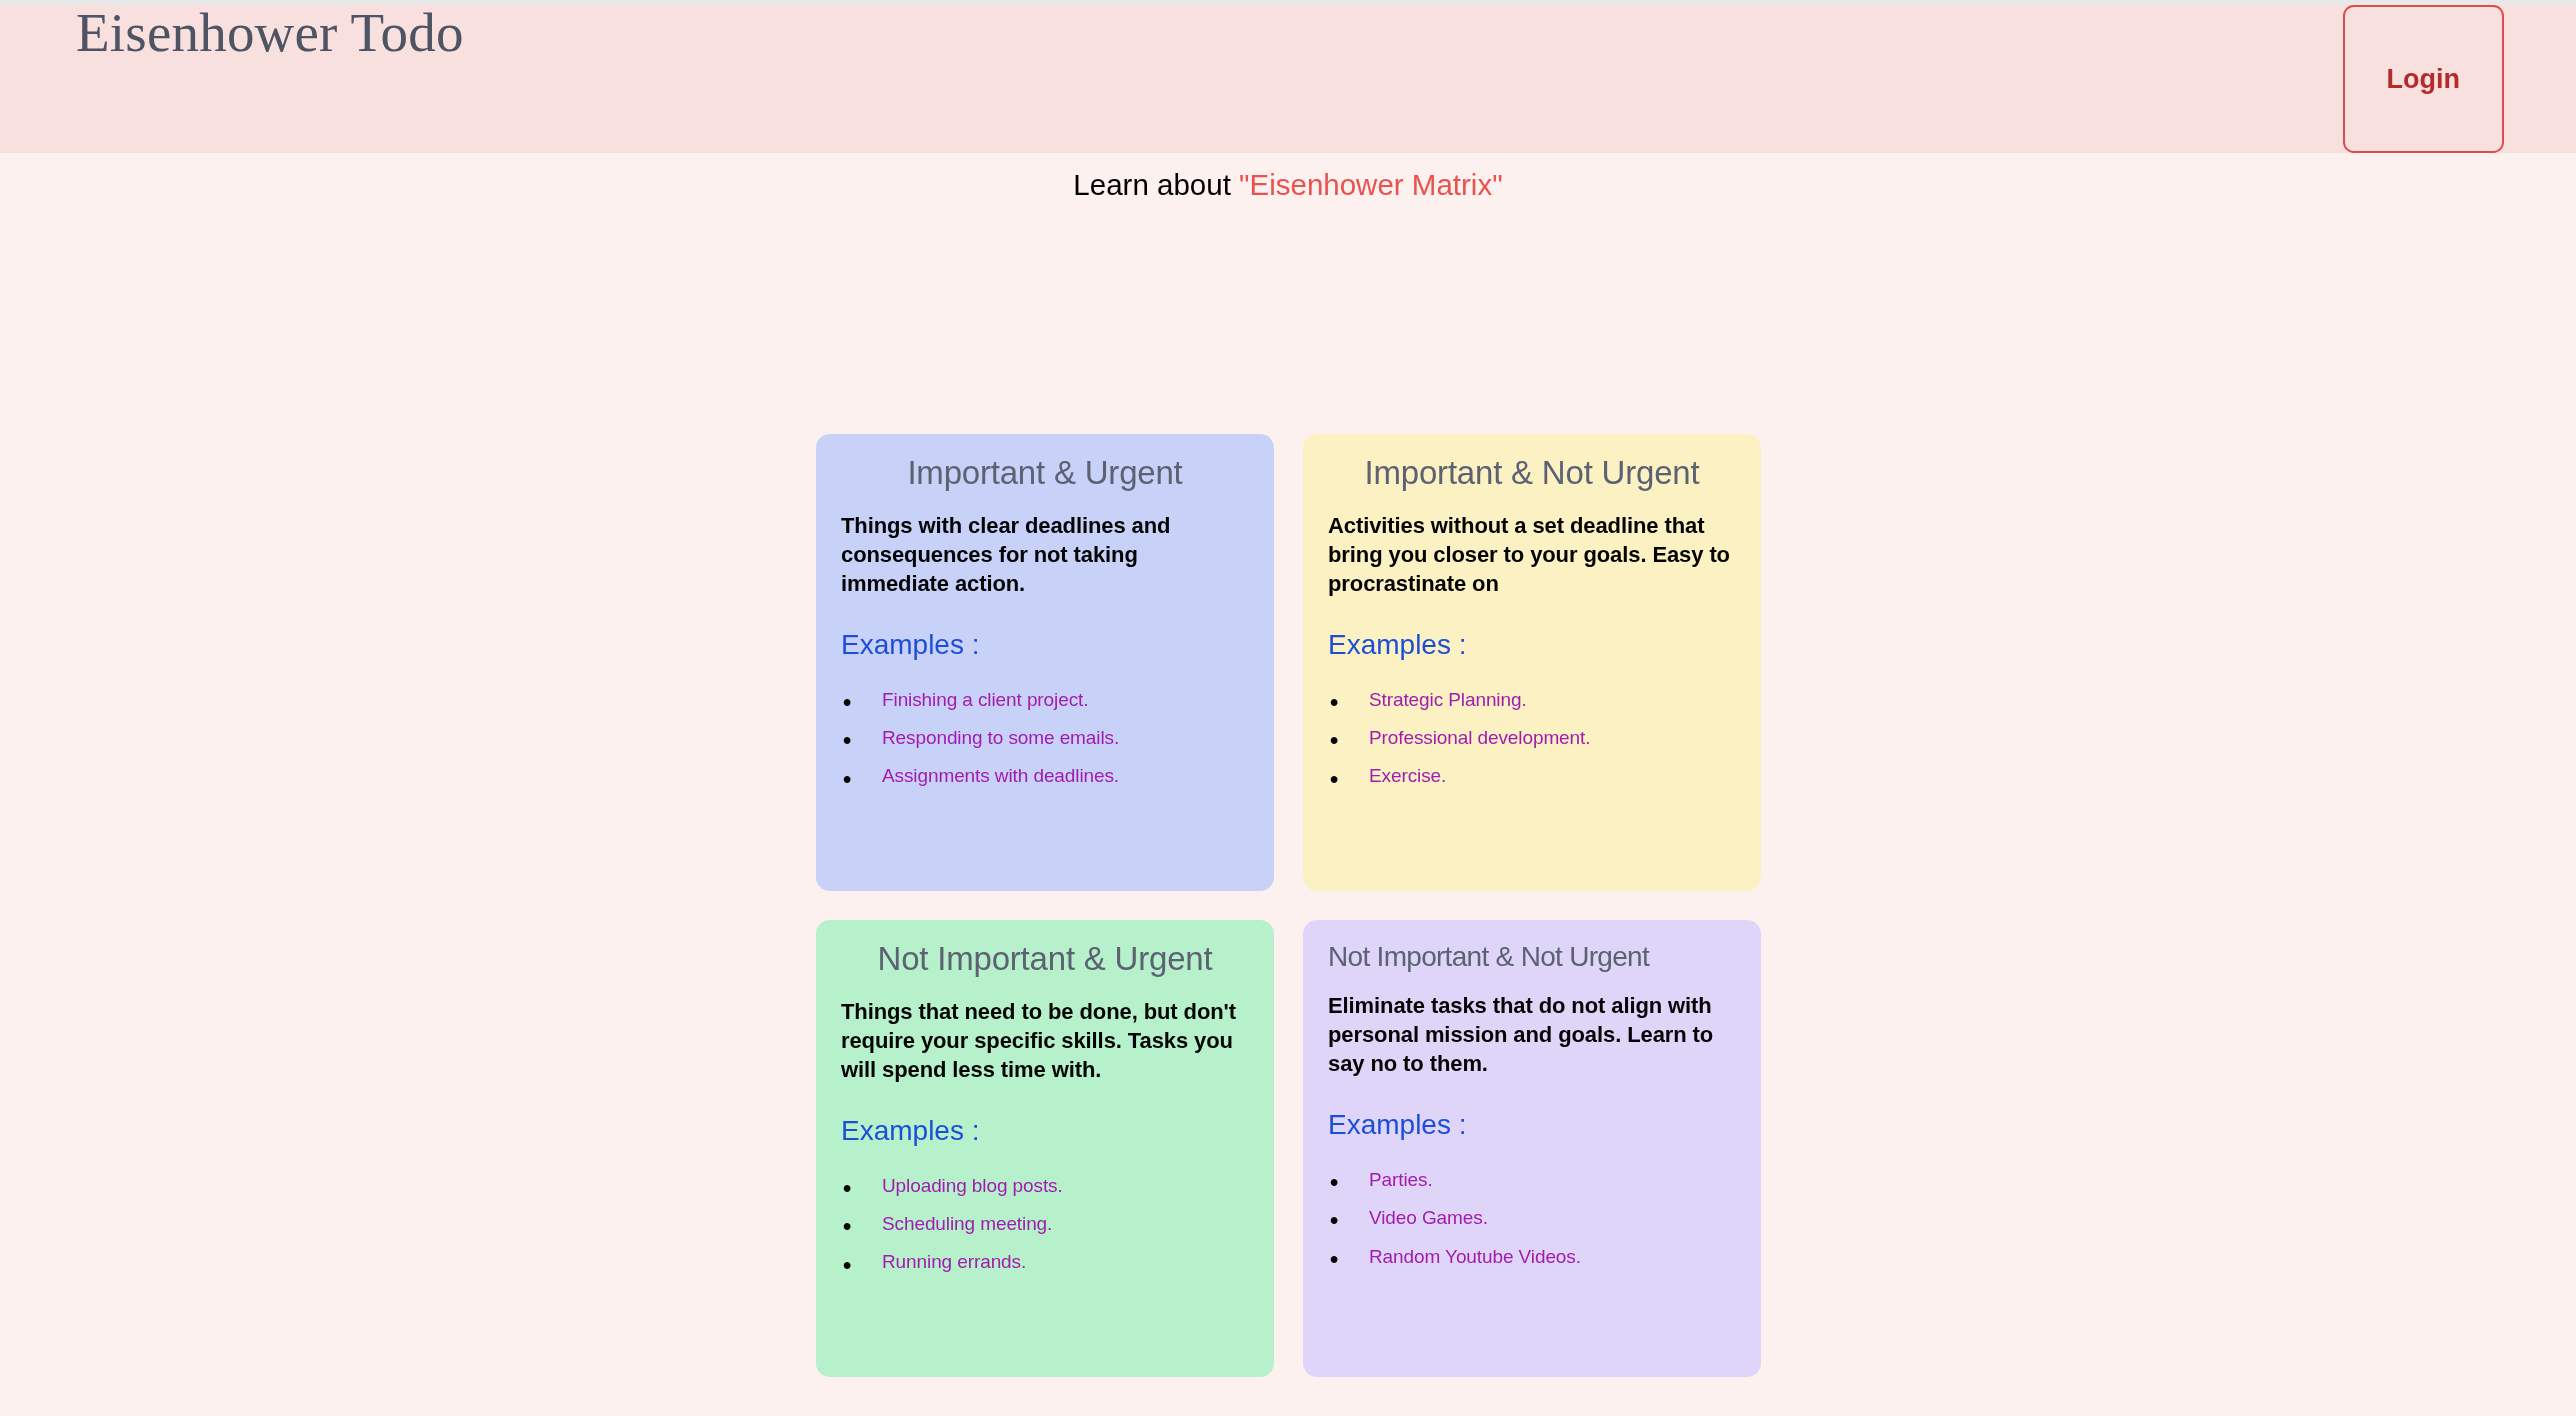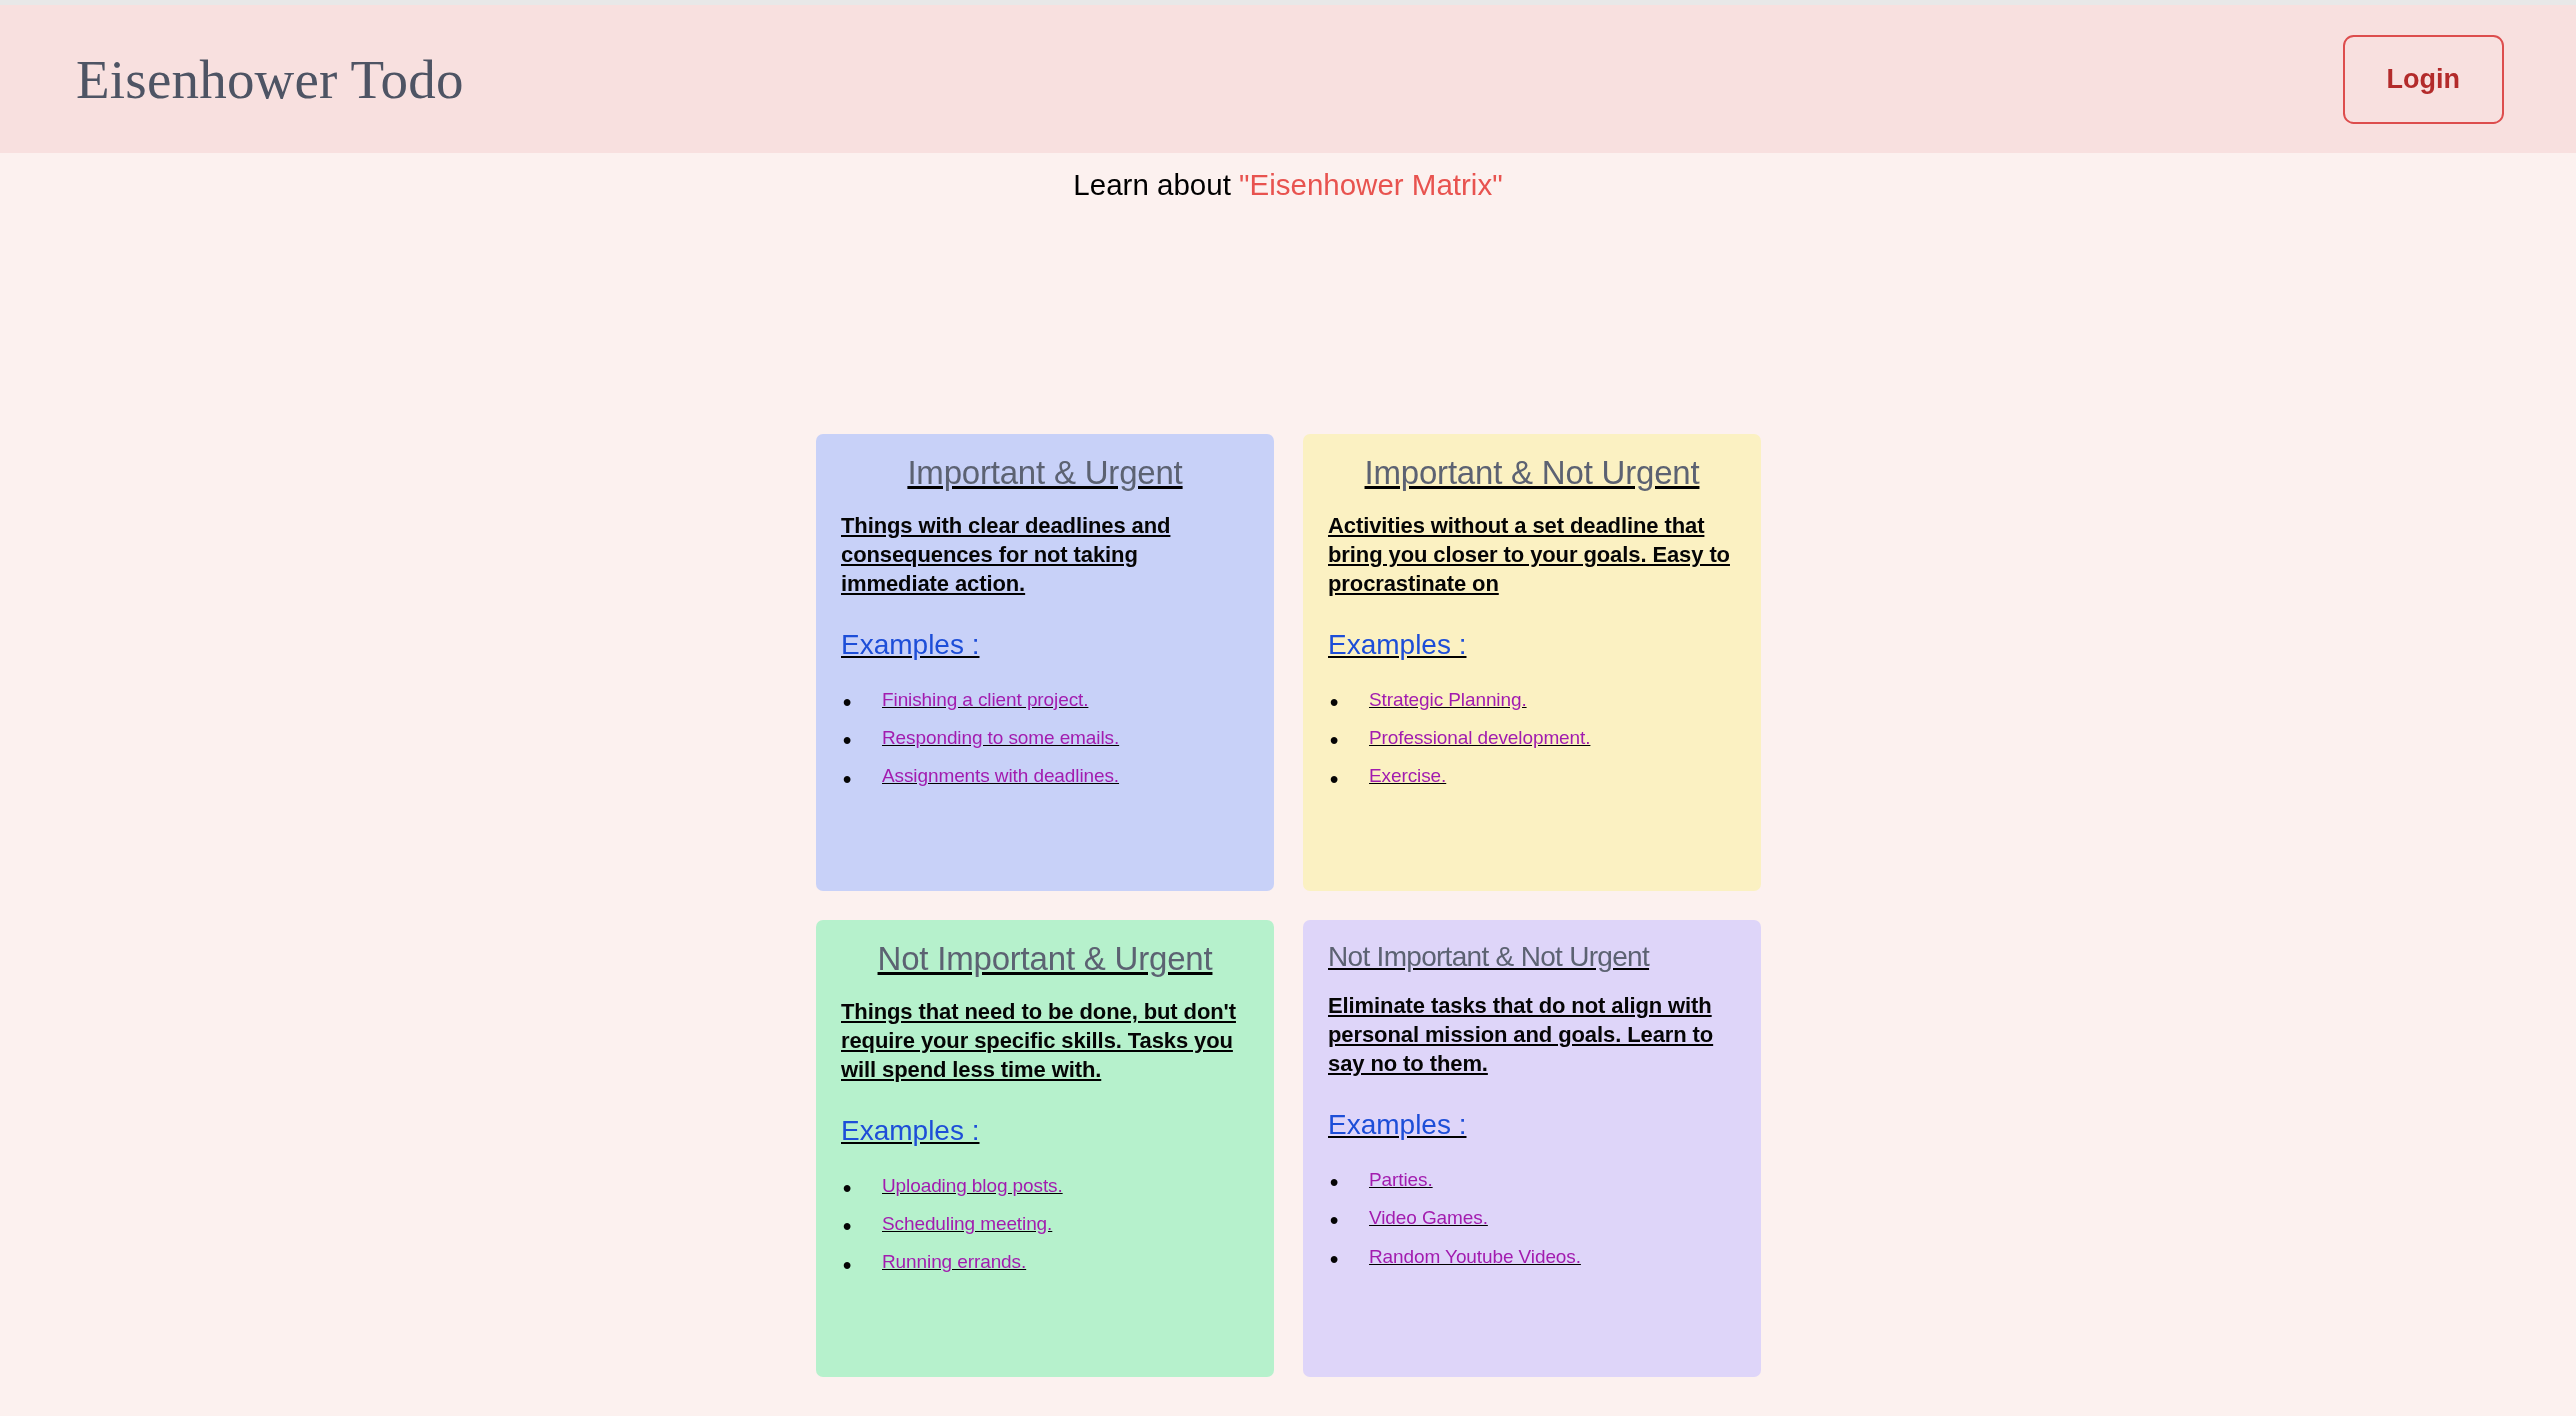--- a/index.html
+++ b/index.html
@@ -33,7 +33,6 @@
     height: 148px;
     background: #f8e0df;
     display: flex;
-    align-items: center;
     justify-content: space-between;
     padding: 0 72px 0 76px;
   }

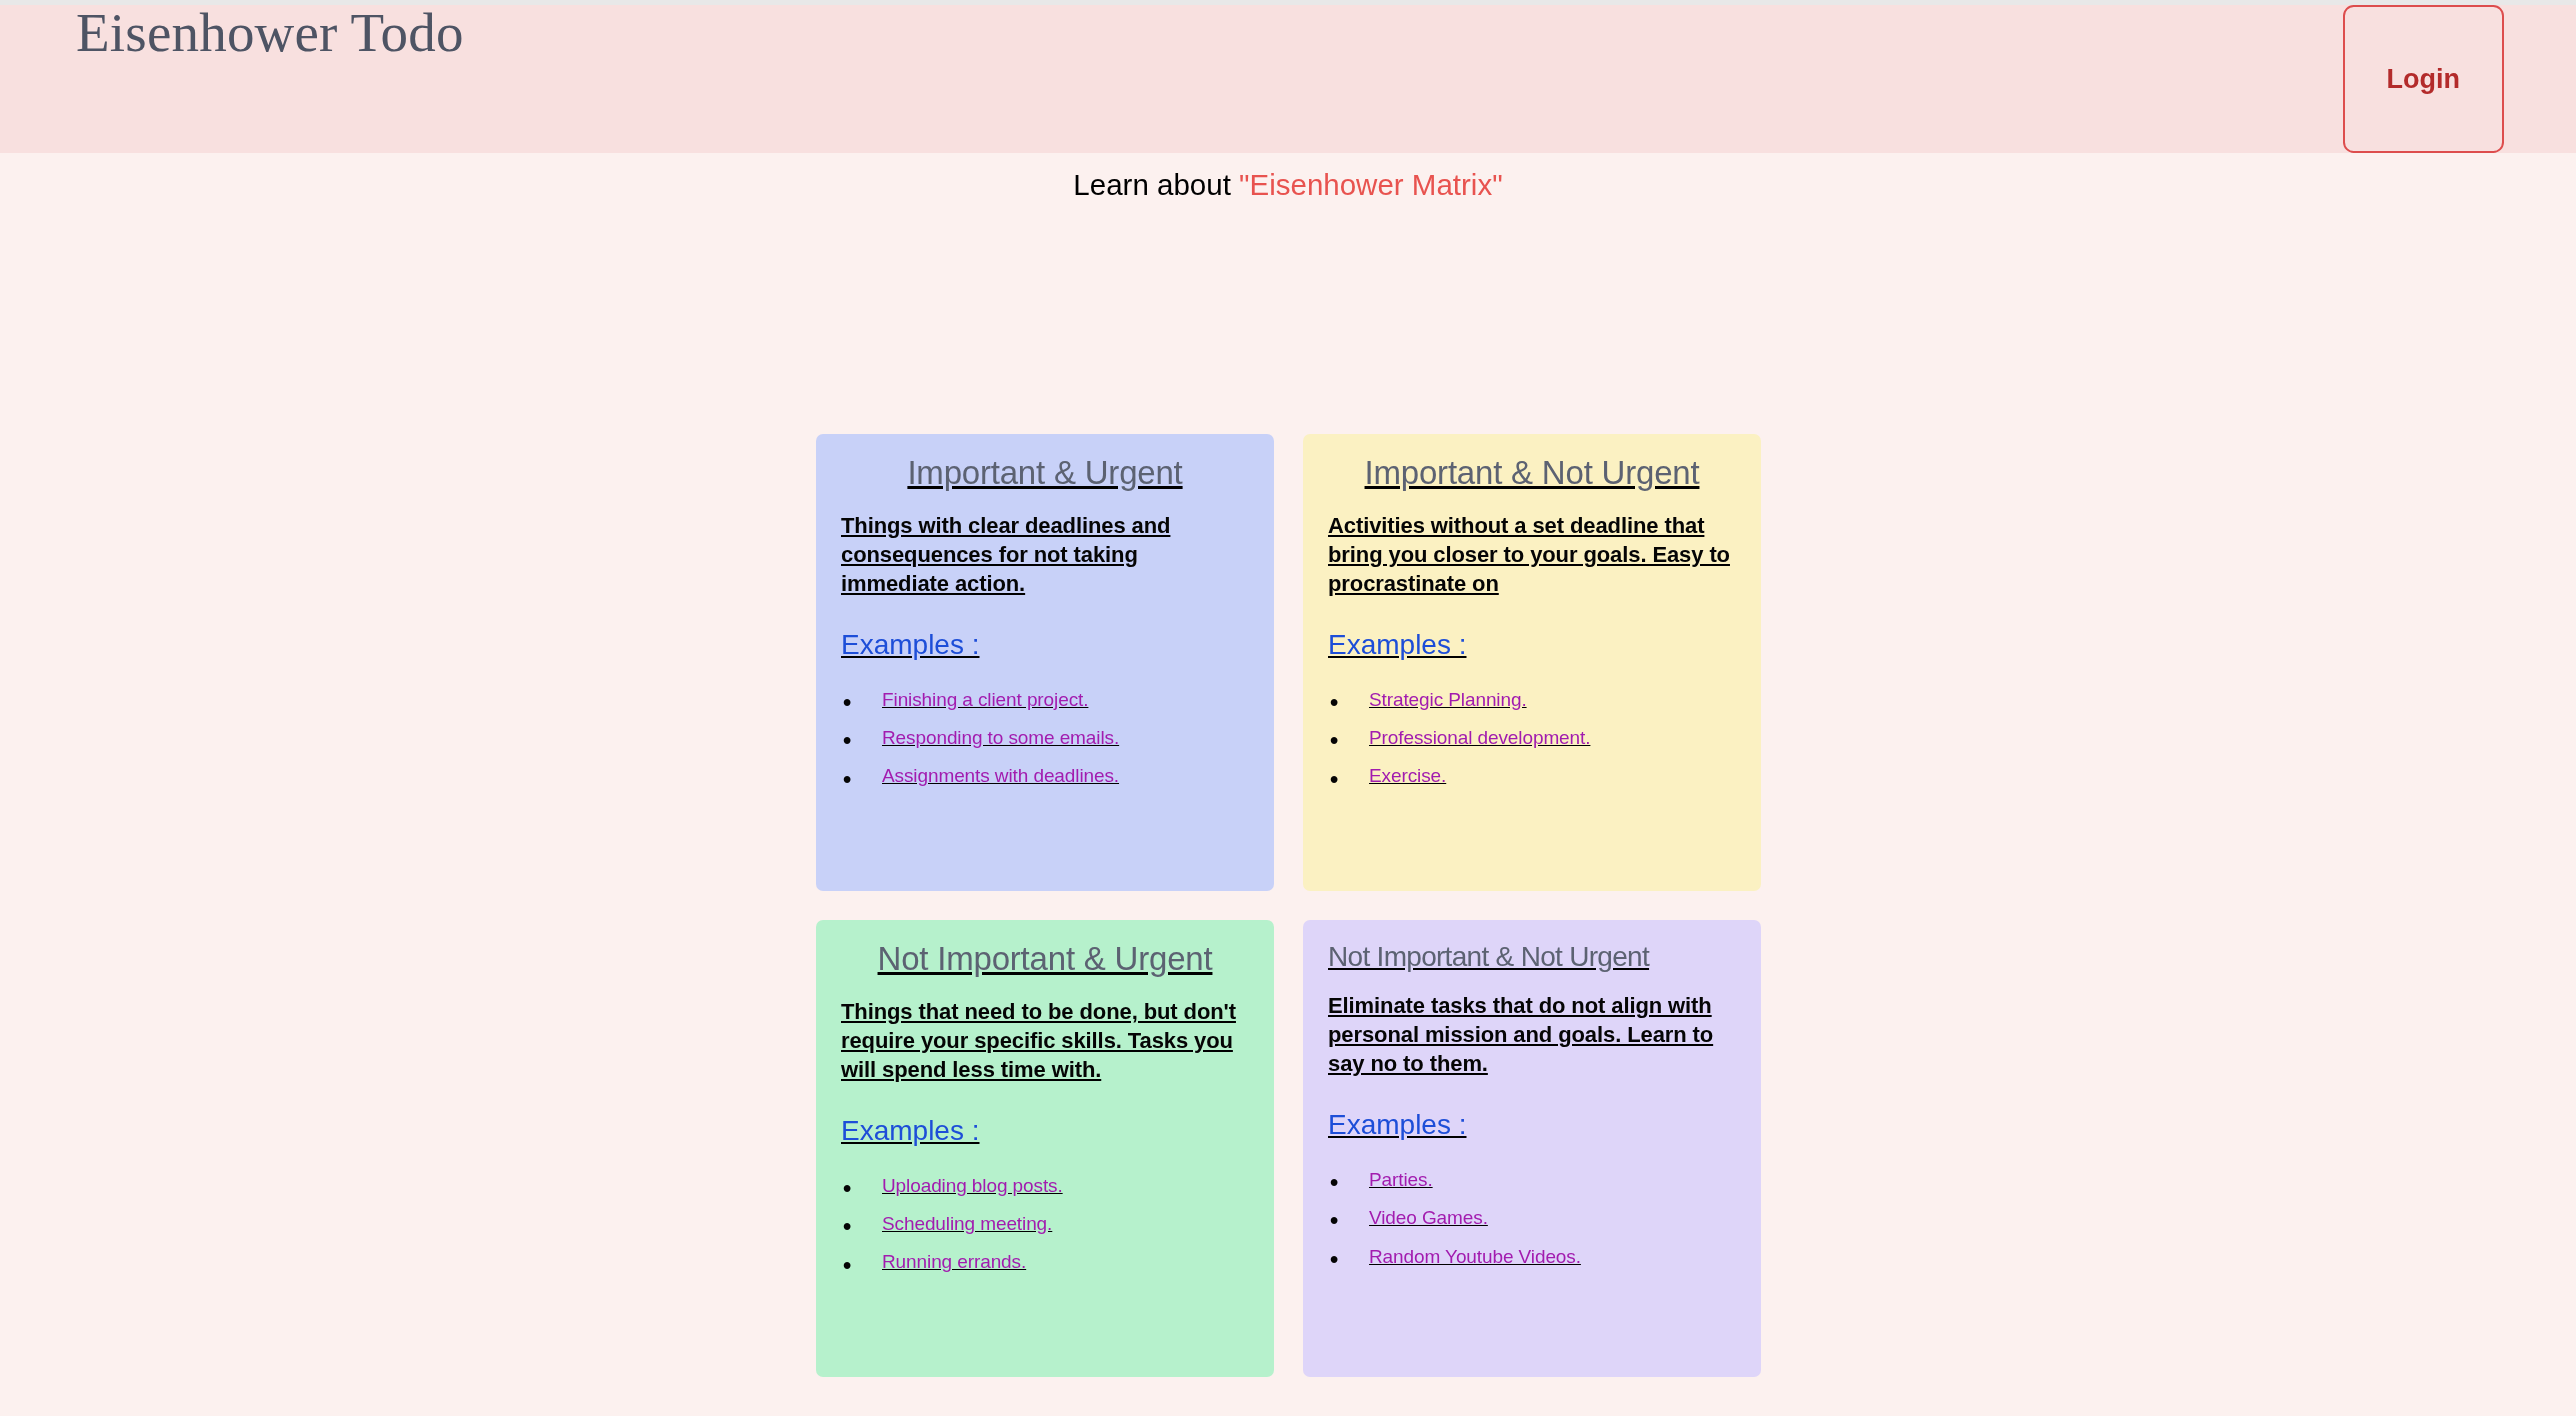--- a/index.html
+++ b/index.html
@@ -89,10 +89,9 @@
   }
 
   .quadrant-card {
-    border-radius: 7px;
+    border-radius: 14px;
     padding: 19.7px 25px 25px 25px;
     overflow: hidden;
-    text-decoration: underline;
   }
 
   .card-blue   { background: #c8d1f8; }

